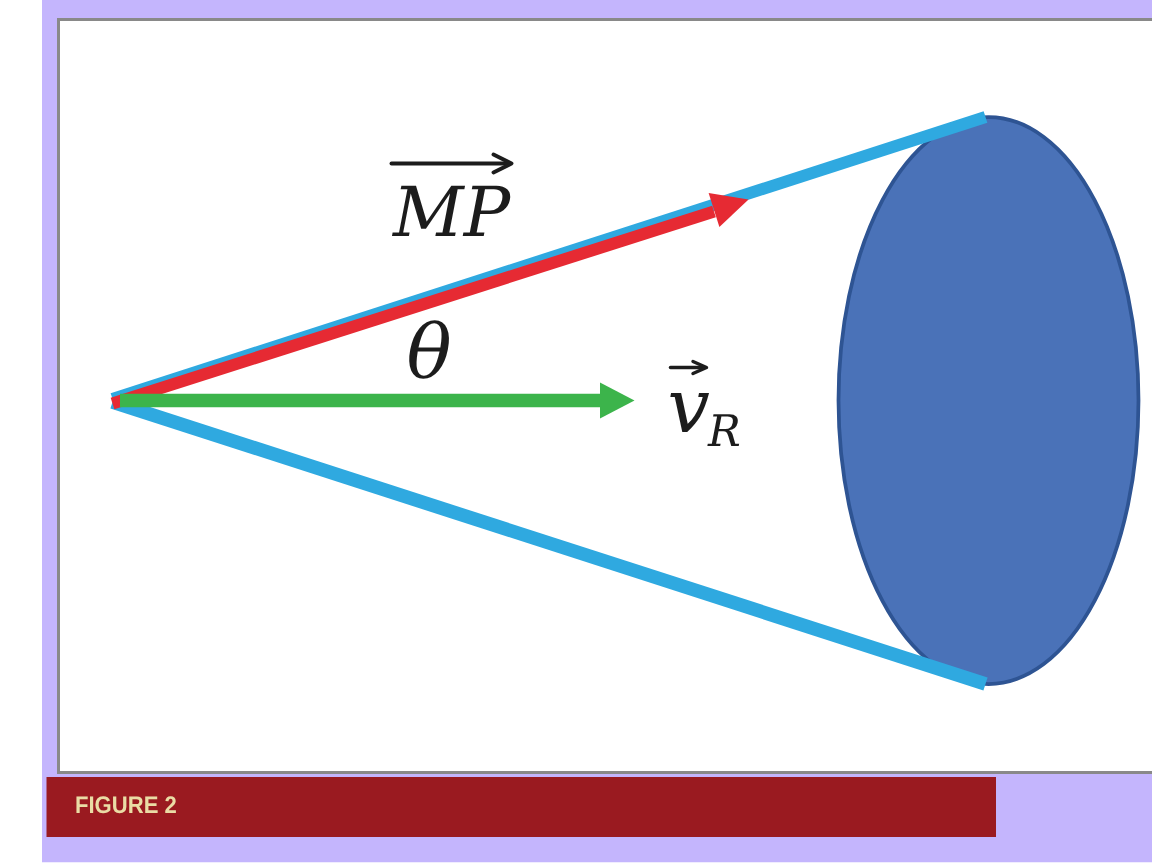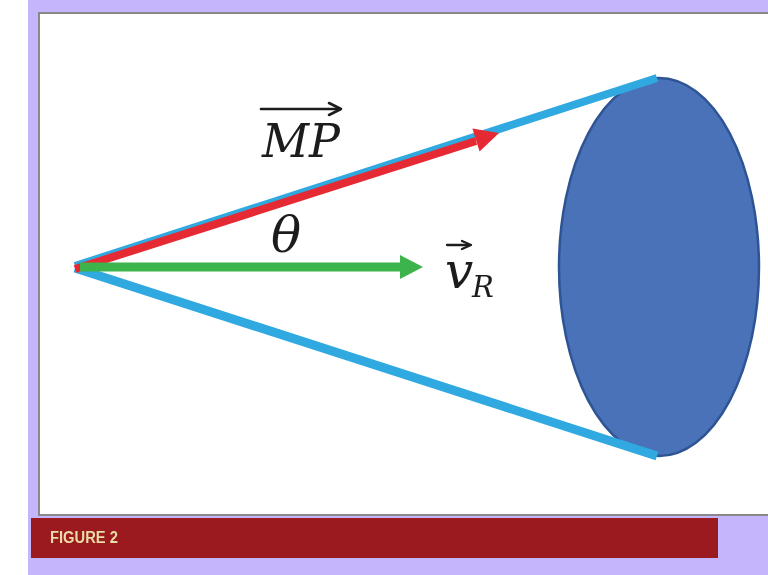--- a/index.html
+++ b/index.html
@@ -44,7 +44,7 @@
     position: absolute;
     left: 3px;
     top: 518px;
-    width: 687px;
+    width: 633px;
     height: 40px;
     background: var(--caption-bg);
     display: flex;

